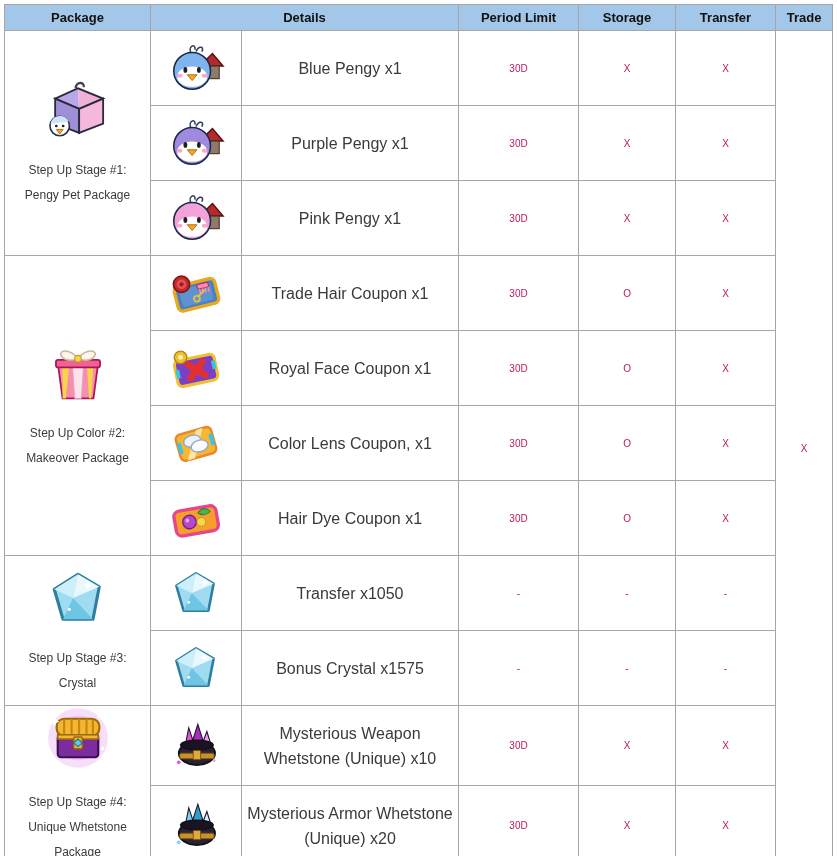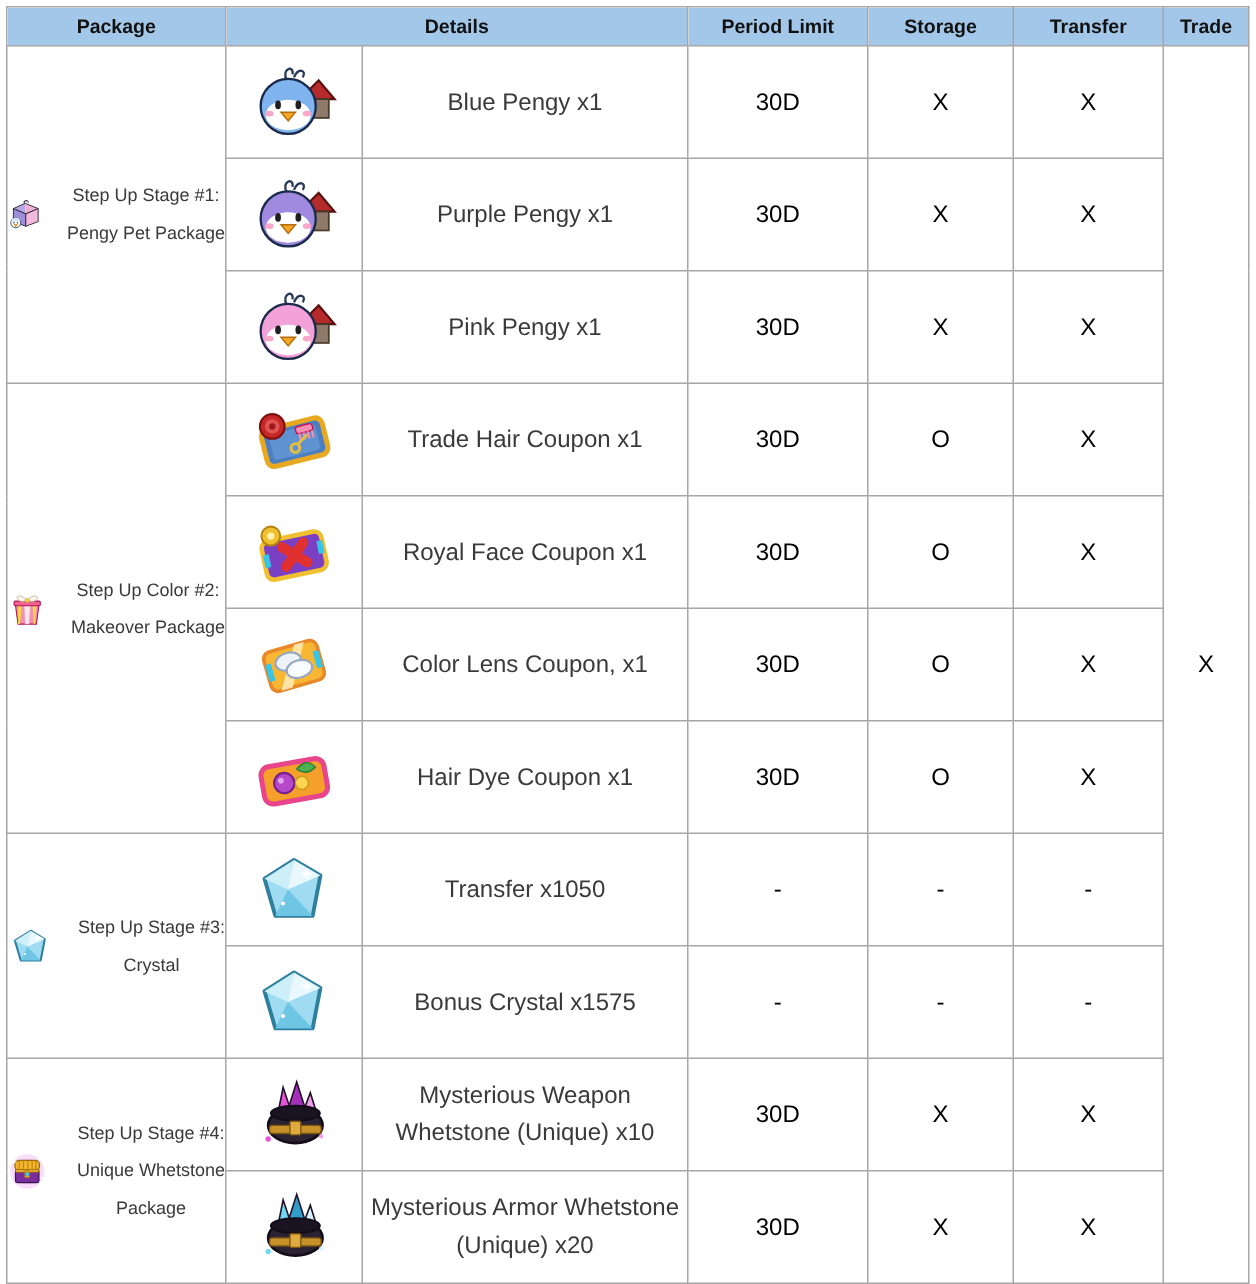--- a/index.html
+++ b/index.html
@@ -9,7 +9,7 @@
   table.pkg td,table.pkg th{border:1px solid #a6a6a6;padding:0;vertical-align:middle;text-align:center;overflow:hidden;}
   thead th{background:#a3c7e8;font-size:13px;font-weight:bold;color:#111;height:25px;}
   tbody tr{height:75px;}
-  .cell-text{font-size:16px;line-height:25px;color:#000000;}
+  .cell-text{font-size:10px;line-height:25px;color:#be185d;}
   .item-name{font-size:16px;line-height:25px;padding:0 10px;}
   .pkg-cell{vertical-align:middle;}
   .pkg-stack{display:flex;flex-direction:row;align-items:center;justify-content:center;gap:16px;}

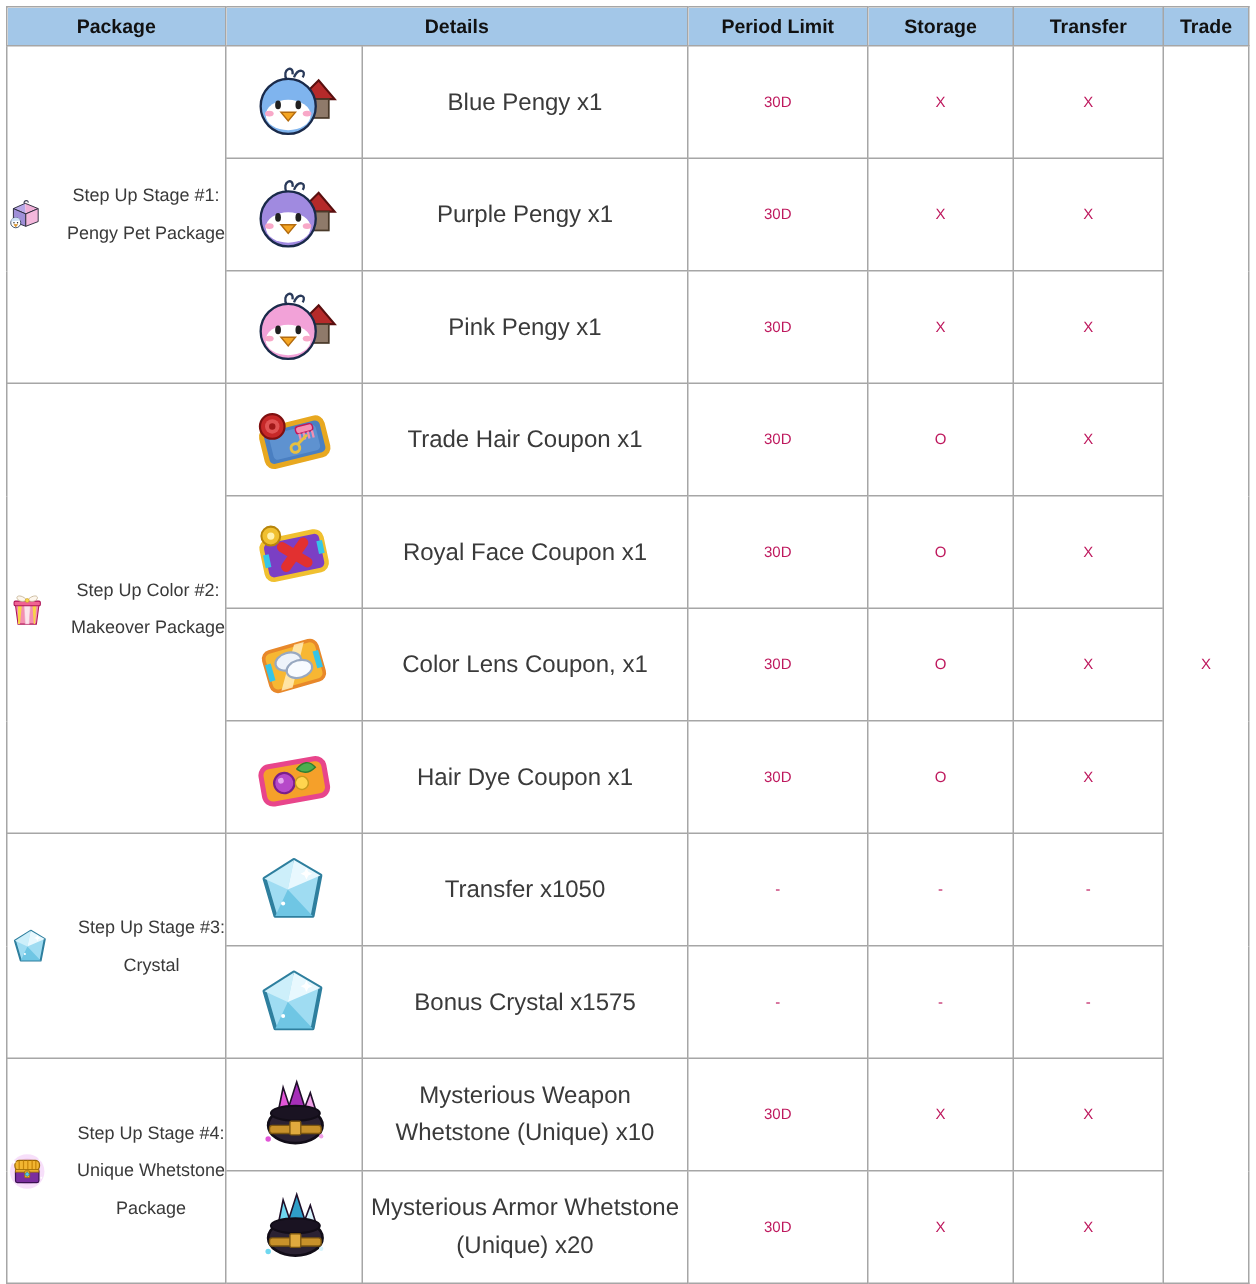--- a/index.html
+++ b/index.html
@@ -12,7 +12,7 @@
   .cell-text{font-size:10px;line-height:25px;color:#be185d;}
   .item-name{font-size:16px;line-height:25px;padding:0 10px;}
   .pkg-cell{vertical-align:middle;}
-  .pkg-stack{display:flex;flex-direction:row;align-items:center;justify-content:center;gap:16px;}
+  .pkg-stack{display:flex;flex-direction:column;align-items:center;justify-content:center;gap:16px;}
   .pkg-stack.tight{gap:20px;}
   .pkg-label div{font-size:12px;line-height:25px;white-space:nowrap;}
   .icon-lg{width:70px;height:64px;display:block;}

